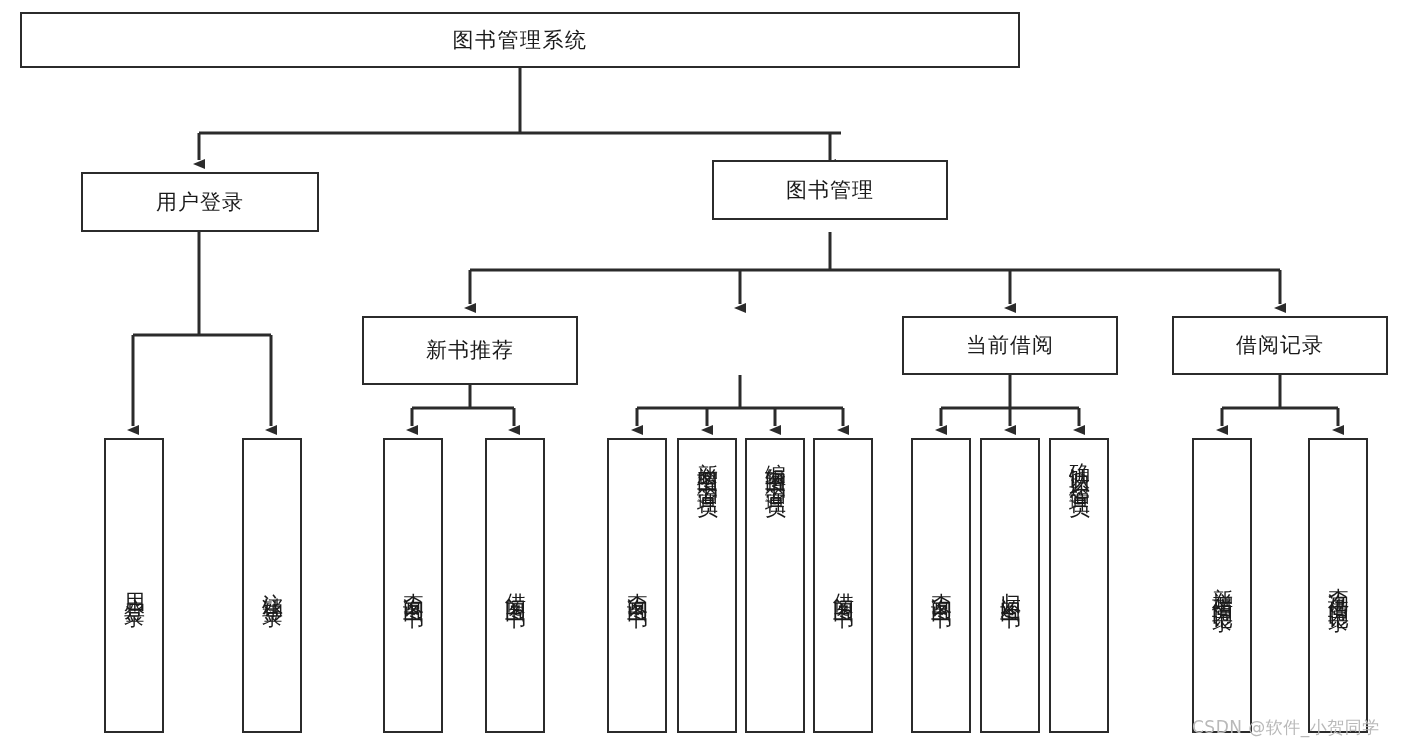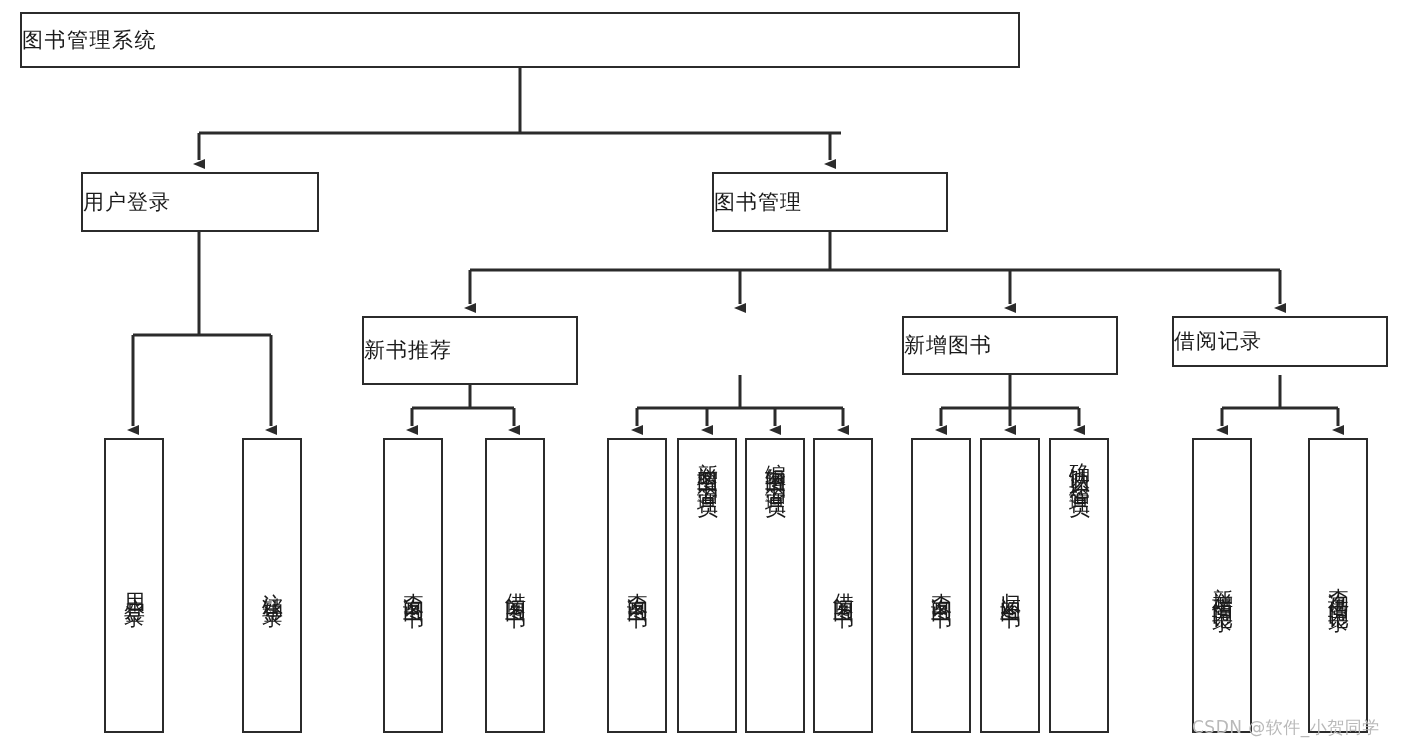--- a/index.html
+++ b/index.html
@@ -32,7 +32,7 @@
     border: 2.5px solid #2b2b2b;
     display: flex;
     align-items: center;
-    justify-content: flex-start;
+    justify-content: center;
     color: #1a1a1a;
   }
   .node .label {

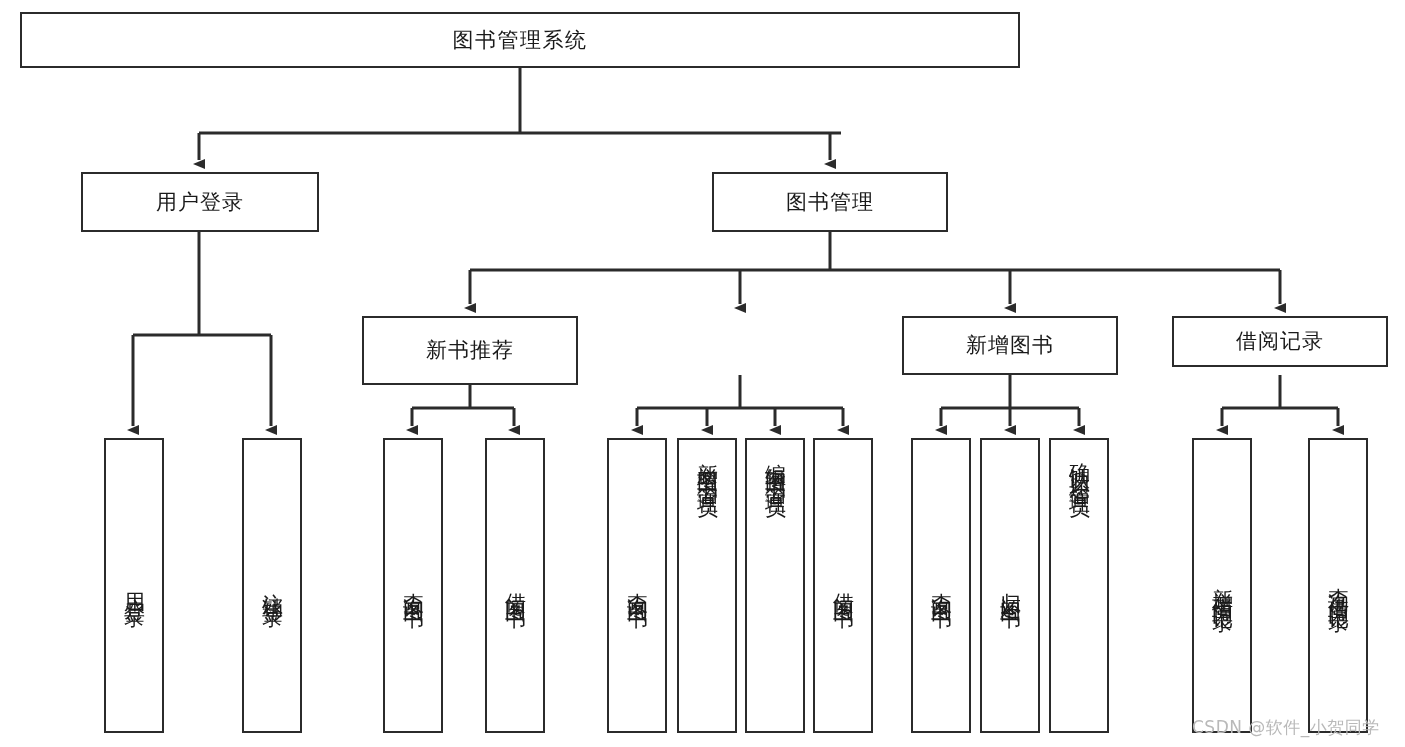--- a/index.html
+++ b/index.html
@@ -137,7 +137,7 @@
   <div class="node horiz" style="left:81px; top:172px; width:238px; height:60px;">
     <span class="label">用户登录</span>
   </div>
-  <div class="node horiz" style="left:712px; top:172px; width:236px; height:60px;">
+  <div class="node horiz" style="left:712px; top:160px; width:236px; height:60px;">
     <span class="label">图书管理</span>
   </div>
 

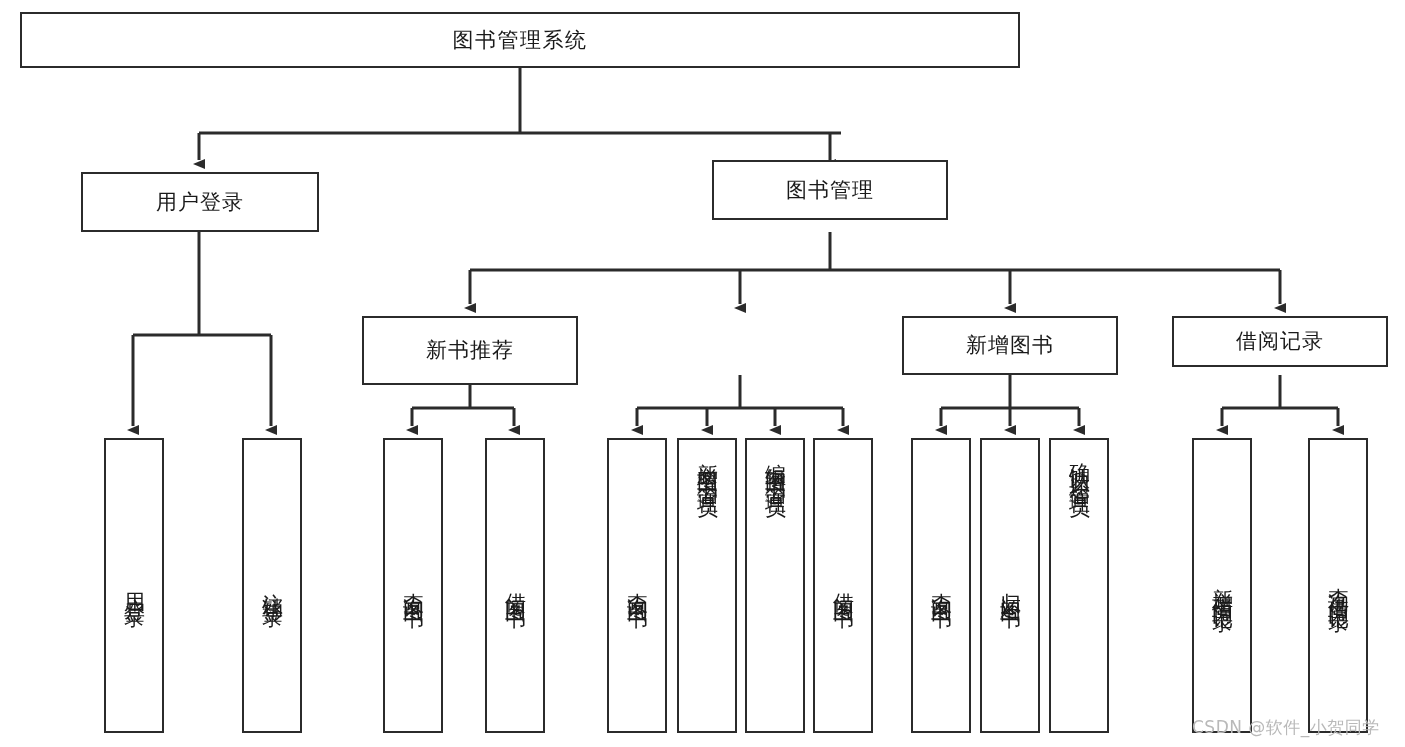--- a/index.html
+++ b/index.html
@@ -145,7 +145,7 @@
     <span class="label">新书推荐</span>
   </div>
   <div class="node horiz" style="left:902px; top:316px; width:216px; height:59px;">
-    <span class="label">新增图书</span>
+    <span class="label">当前借阅</span>
   </div>
   <div class="node horiz" style="left:1172px; top:316px; width:216px; height:51px;">
     <span class="label">借阅记录</span>

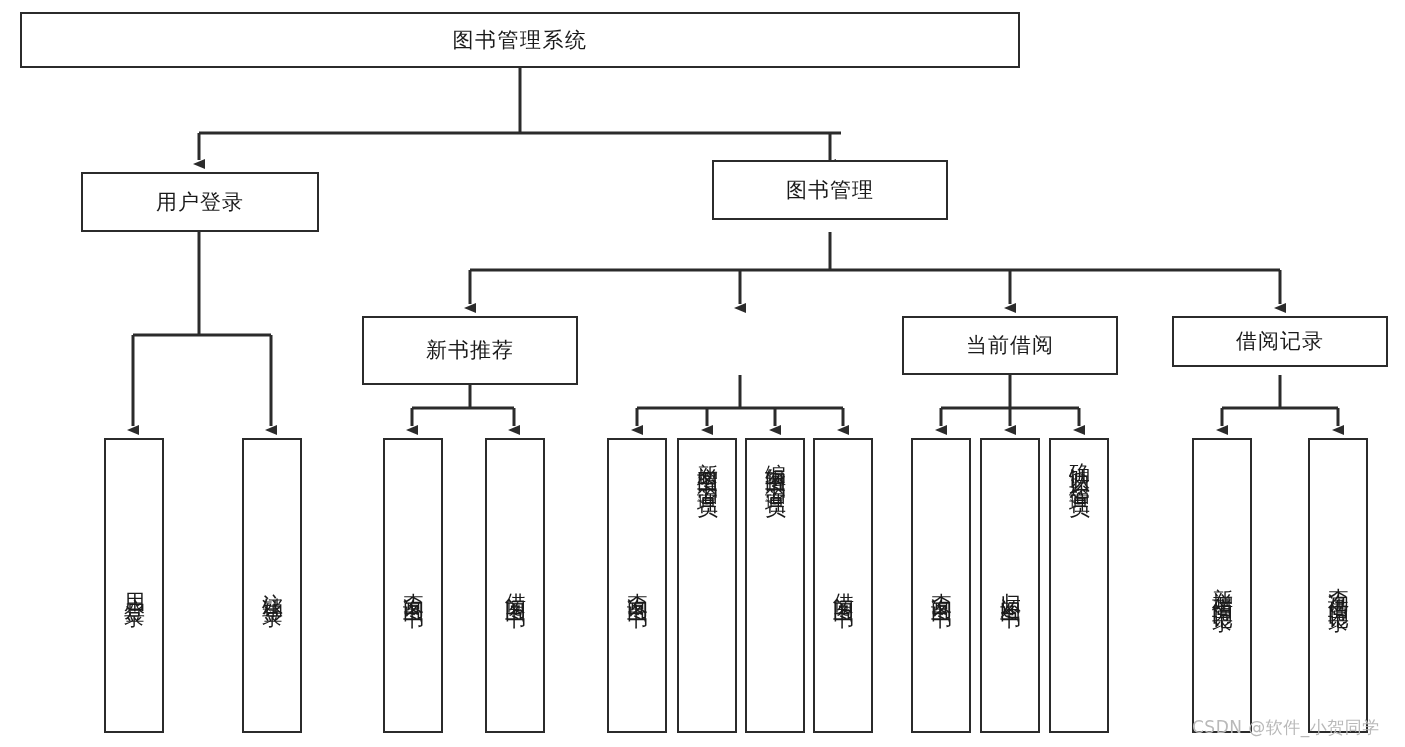--- a/index.html
+++ b/index.html
@@ -147,7 +147,7 @@
   <div class="node horiz" style="left:902px; top:316px; width:216px; height:59px;">
     <span class="label">当前借阅</span>
   </div>
-  <div class="node horiz" style="left:1172px; top:316px; width:216px; height:51px;">
+  <div class="node horiz" style="left:1172px; top:316px; width:216px; height:59px;">
     <span class="label">借阅记录</span>
   </div>
 

